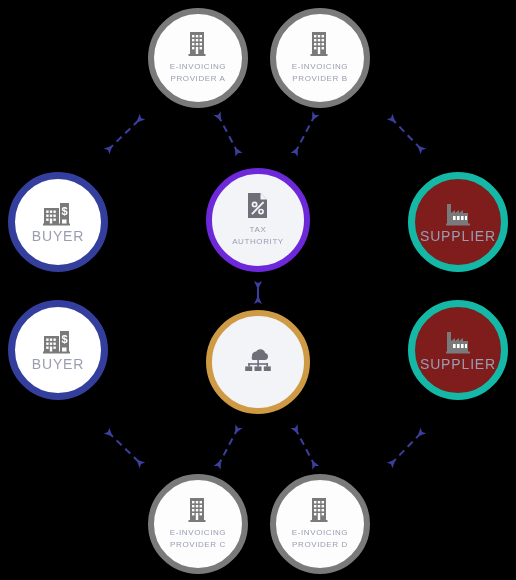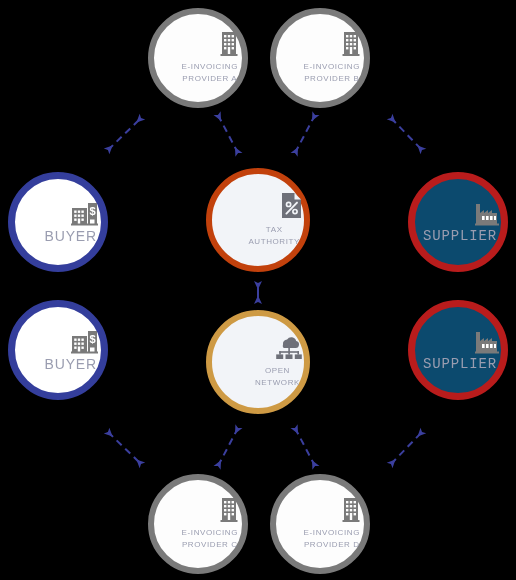--- a/index.html
+++ b/index.html
@@ -34,7 +34,7 @@
     border-radius: 50%;
     display: flex;
     flex-direction: column;
-    align-items: flex-end;
+    align-items: center;
     justify-content: center;
     text-align: center;
   }

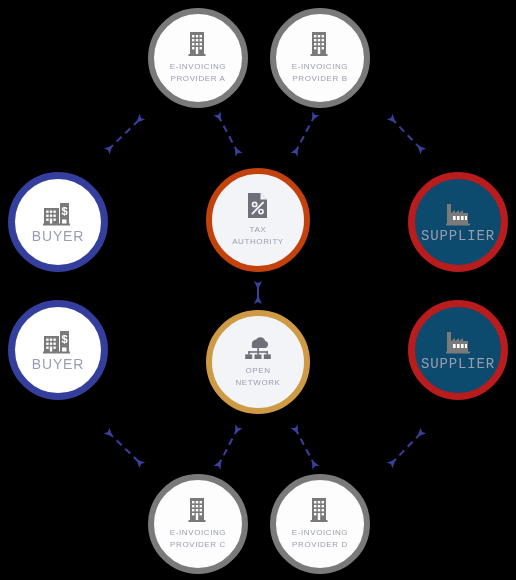--- a/index.html
+++ b/index.html
@@ -81,7 +81,7 @@
   .node.tax-authority {
     width: 104px;
     height: 104px;
-    border: 6px solid #c2410c;
+    border: 6px solid #6d28d9;
     background: #f2f4f8;
   }
   .node.open-network {

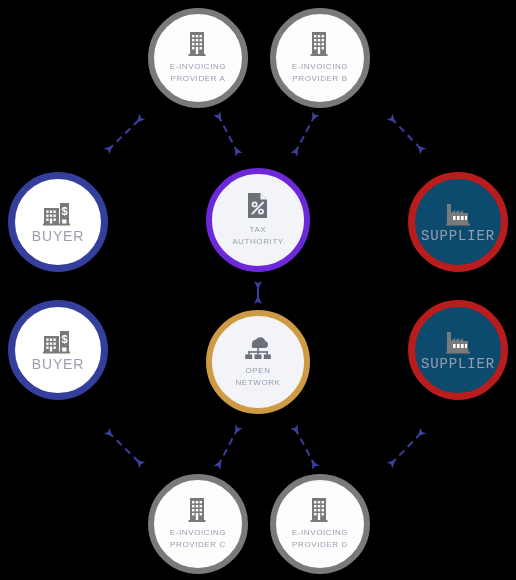--- a/index.html
+++ b/index.html
@@ -74,9 +74,8 @@
   .node.supplier {
     width: 100px;
     height: 100px;
-    border: 7px solid #b91c1c;
-    background: #0c4a6e;
-    font-family: Liberation Mono, monospace;
+    border: 7px solid #14b8a6;
+    background: #7f1d1d;
   }
   .node.tax-authority {
     width: 104px;

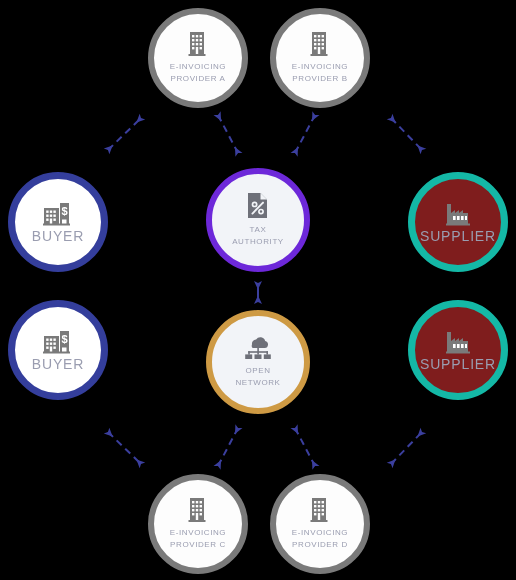--- a/index.html
+++ b/index.html
@@ -299,8 +299,6 @@
         <rect x="20.8" y="19.4" width="7" height="4.6" fill="#6e7079"></rect>
       </svg>
     </span>
-    <span class="node-label two-line">OPEN
-NETWORK</span>
   </div>
 
   <div class="node provider" id="node-provider-c">

